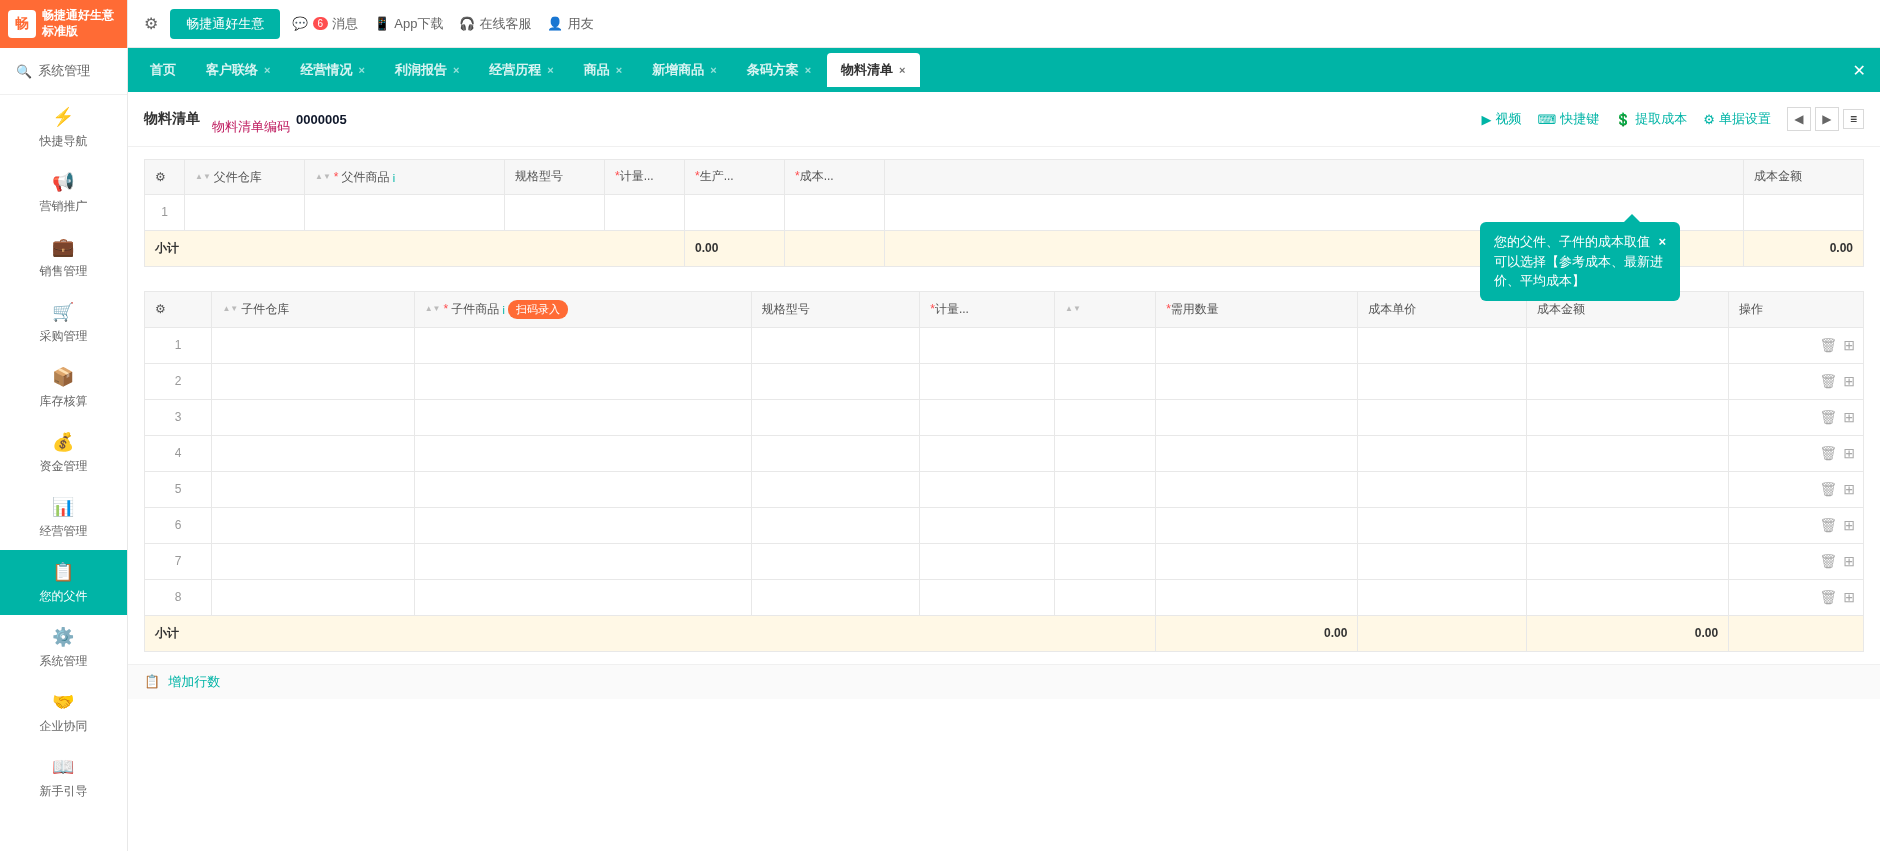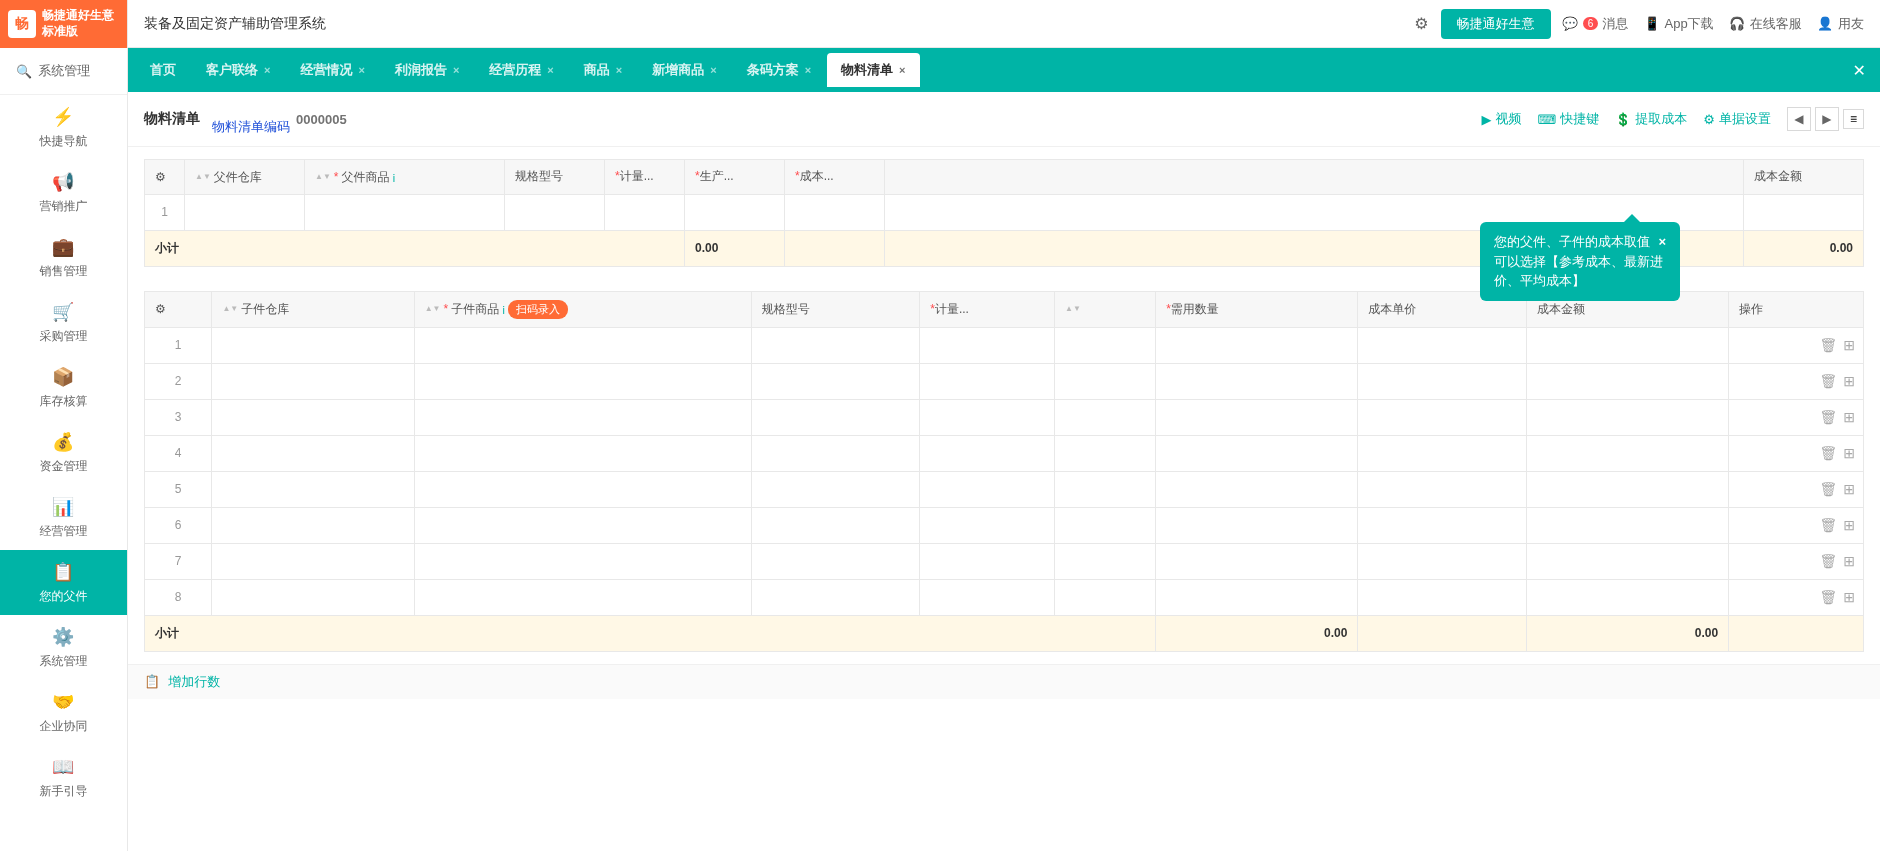--- a/index.html
+++ b/index.html
@@ -414,7 +414,6 @@
 <div class="main">
 
   <div class="topbar">
-    <span class="topbar-title">装备及固定资产辅助管理系统</span>
     <span style="color:#666;cursor:pointer;font-size:16px;">⚙</span>
     <button class="topbar-btn">畅捷通好生意</button>
     <div class="topbar-actions">

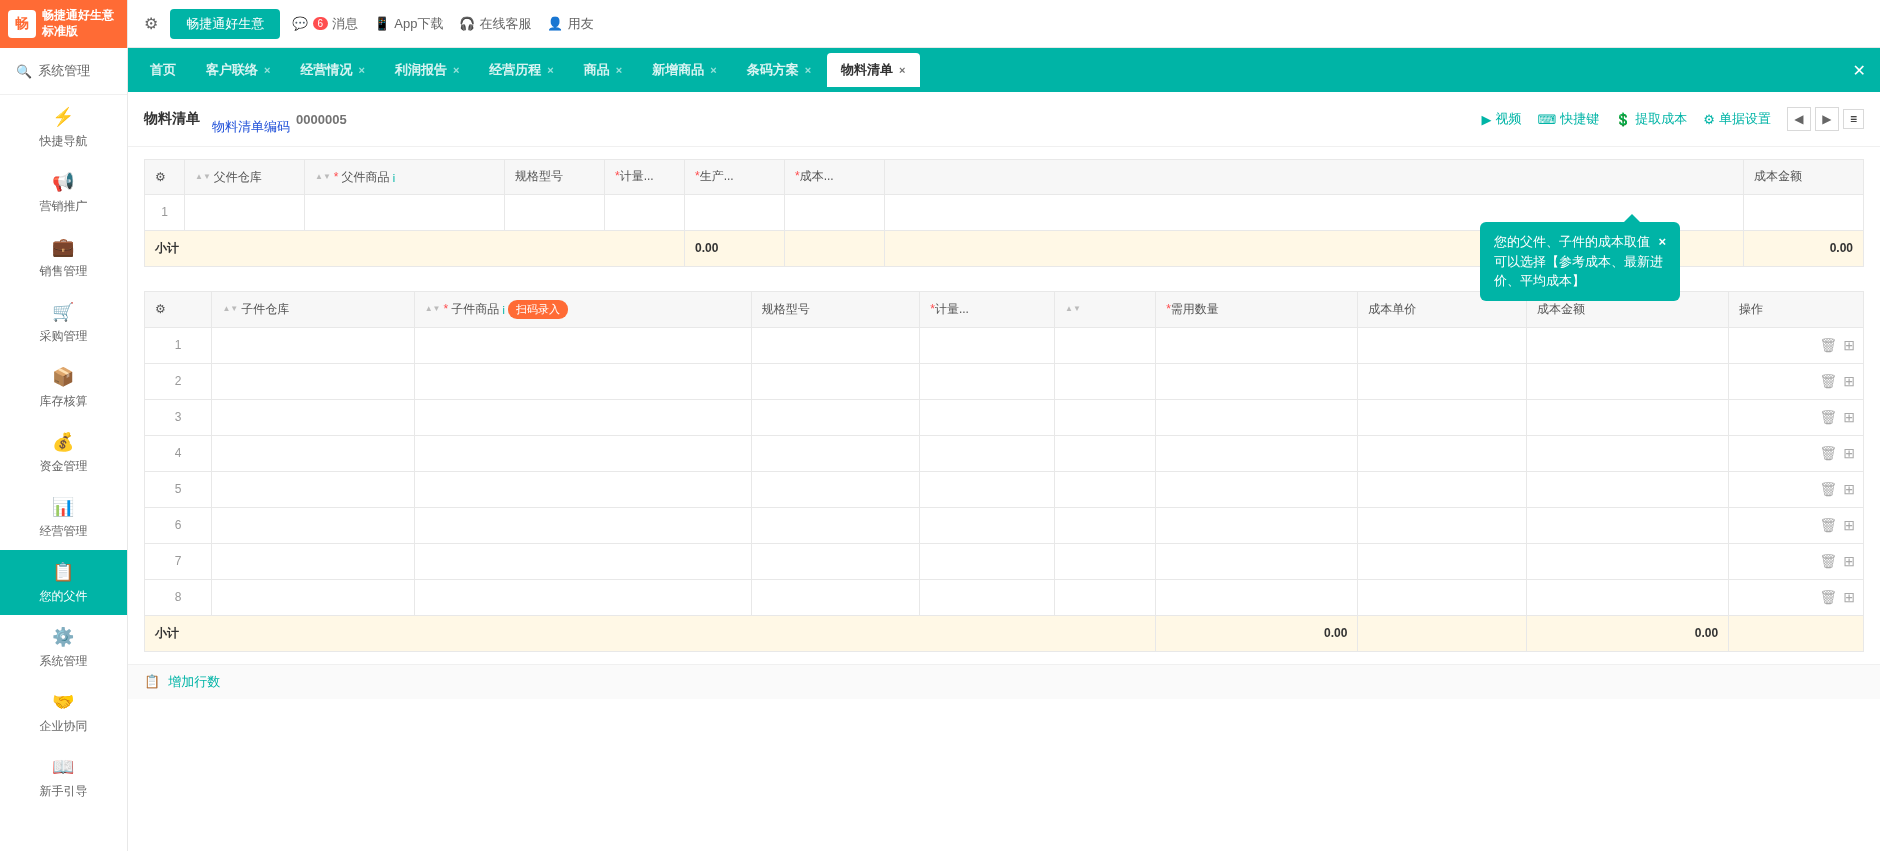--- a/index.html
+++ b/index.html
@@ -178,7 +178,7 @@
       color: #333;
       font-weight: bold;
     }
-    .page-code-label { color: #1d4ed8; margin-top: 16px; }
+    .page-code-label { color: #be185d; margin-top: 16px; }
     .page-code-value { color: #737373; font-weight: bold; }
 
     .page-header-actions {

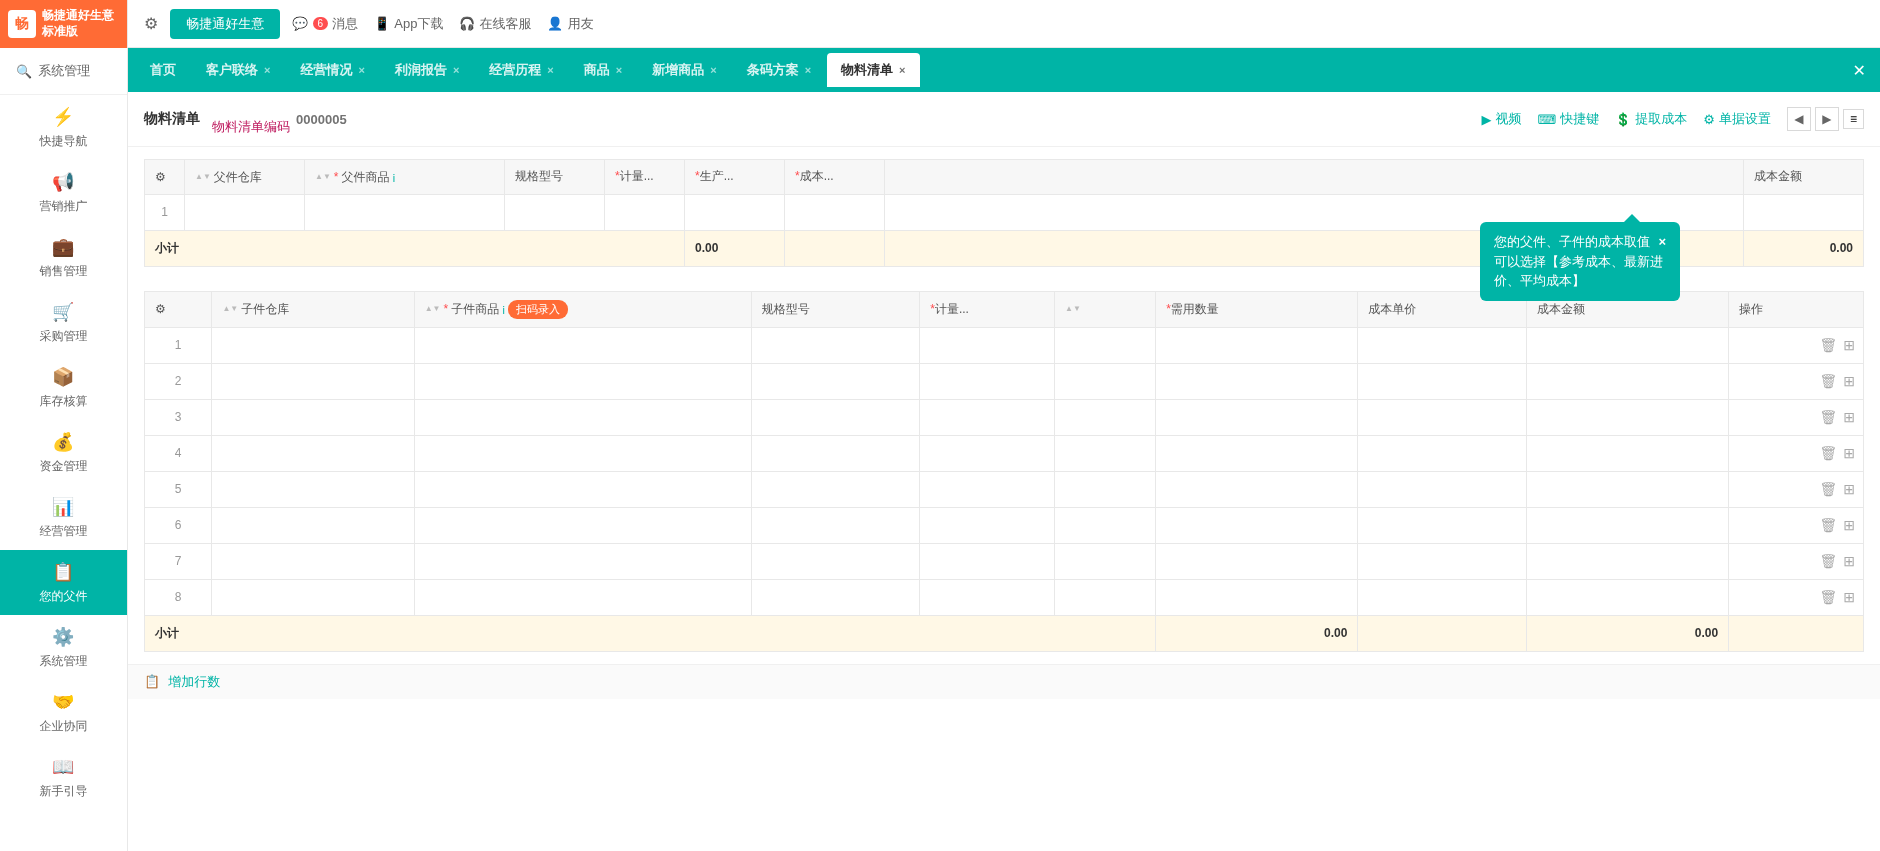--- a/index.html
+++ b/index.html
@@ -179,7 +179,7 @@
       font-weight: bold;
     }
     .page-code-label { color: #be185d; margin-top: 16px; }
-    .page-code-value { color: #737373; font-weight: bold; }
+    .page-code-value { color: #0f172a; font-weight: bold; }
 
     .page-header-actions {
       margin-left: auto;

